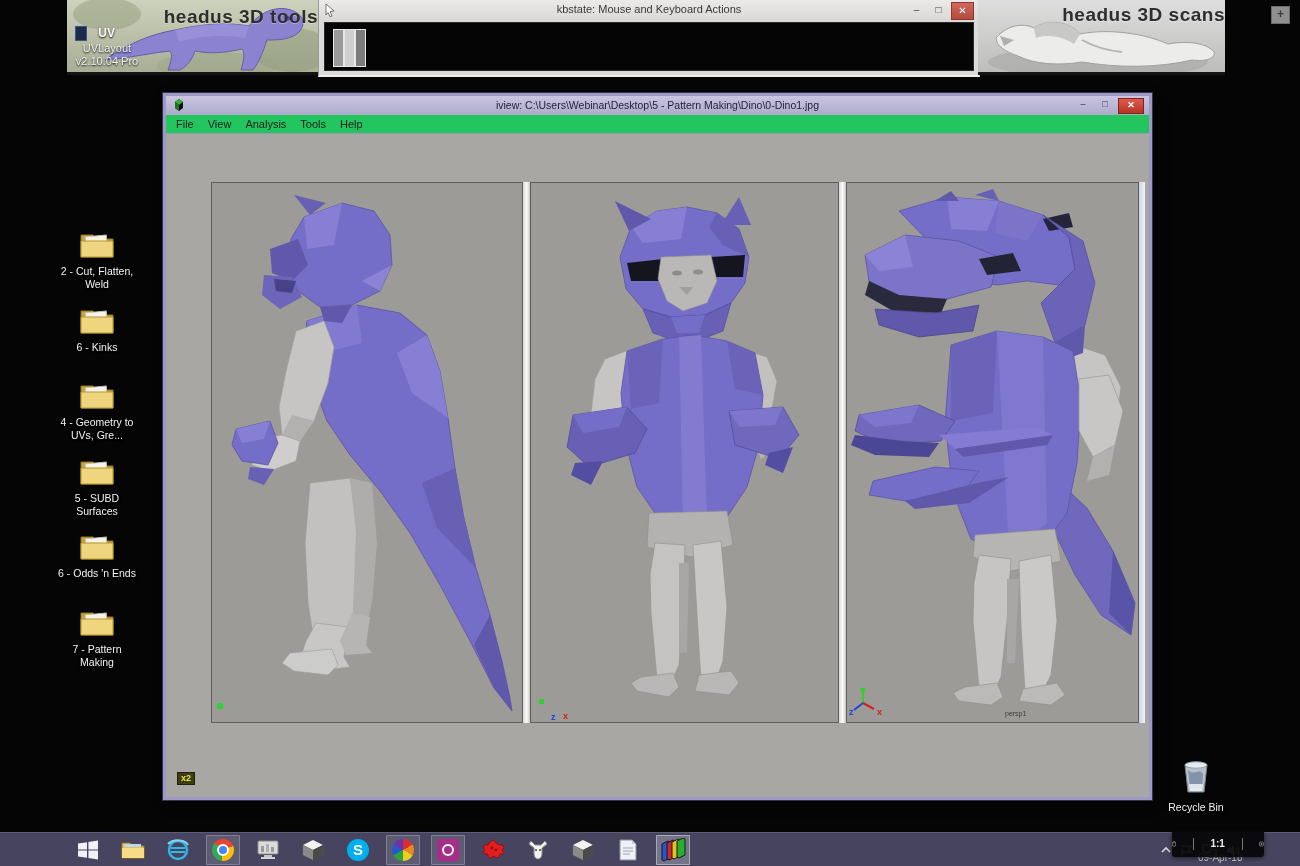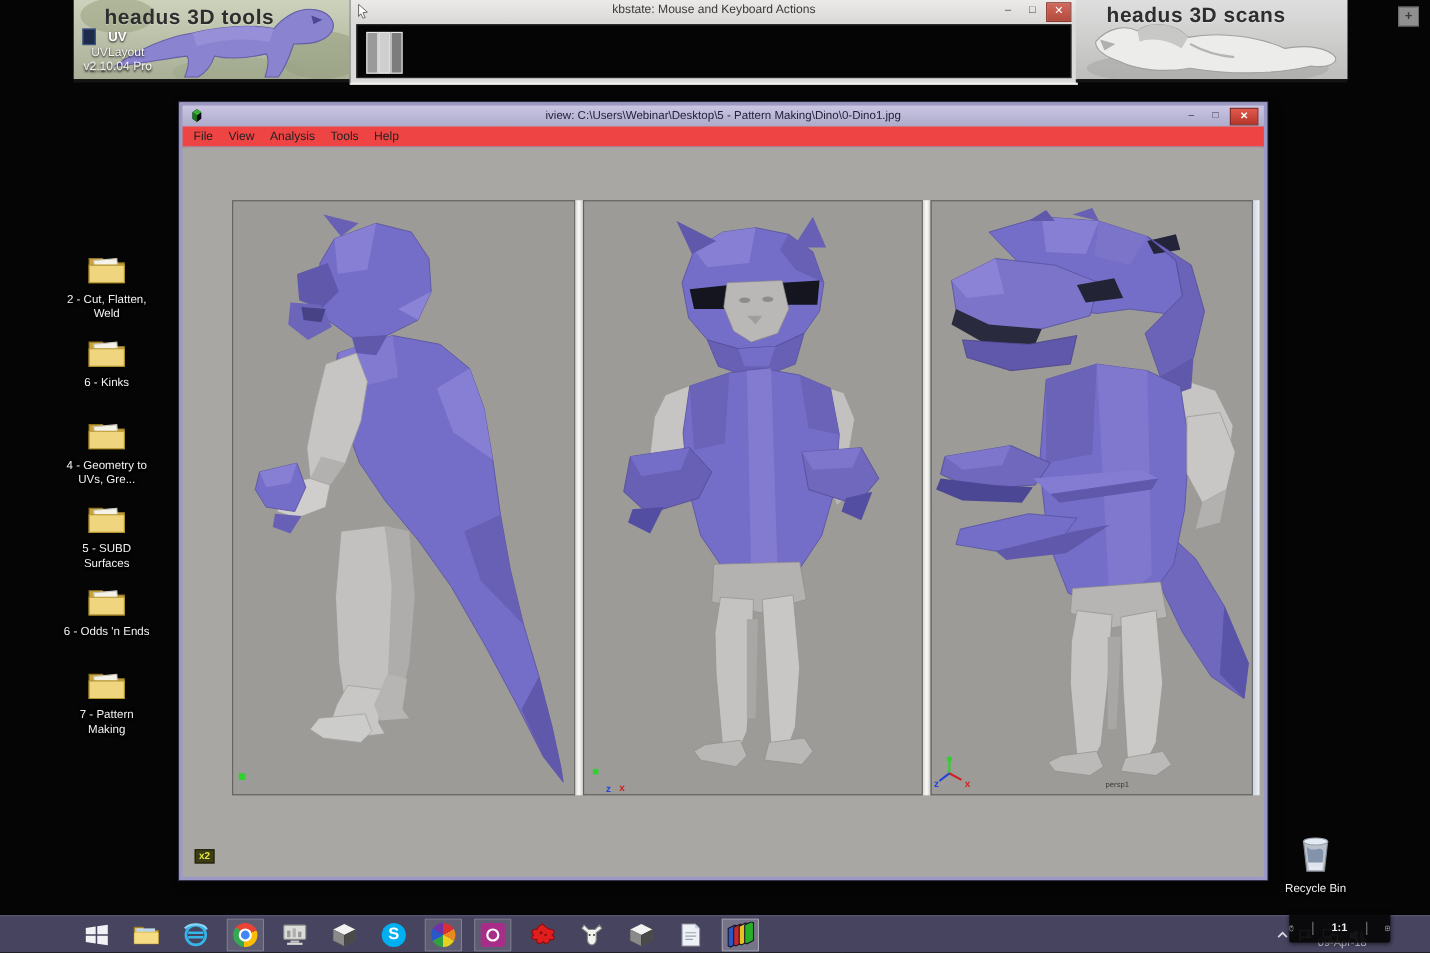--- a/index.html
+++ b/index.html
@@ -10,8 +10,8 @@
   
   .tools-banner{left:67px;top:0;width:251px;height:72px;background:linear-gradient(180deg,#cdd2bc,#a9ae96);
                 border-bottom:3px solid #141414;overflow:hidden;}
-  .banner-title{width:100%;text-align:left;font-weight:bold;font-size:19px;color:#2e2e2e;
-                text-shadow:0 1px 1px rgba(255,255,255,.35);letter-spacing:.5px;padding-left:28px;}
+  .banner-title{width:100%;text-align:right;font-weight:bold;font-size:19px;color:#2e2e2e;
+                text-shadow:0 1px 1px rgba(255,255,255,.35);letter-spacing:.5px;}
   .uvl-logo{left:8px;top:24px;width:40px;height:18px;display:flex;align-items:center;gap:11px;}
   .uvl-chip{width:13px;height:13px;background:#1d2a4a;border:1px solid #3a558c;display:inline-block;}
   .uvl-text{color:#fff;font-weight:bold;font-size:12px;text-shadow:0 1px 2px #000;}

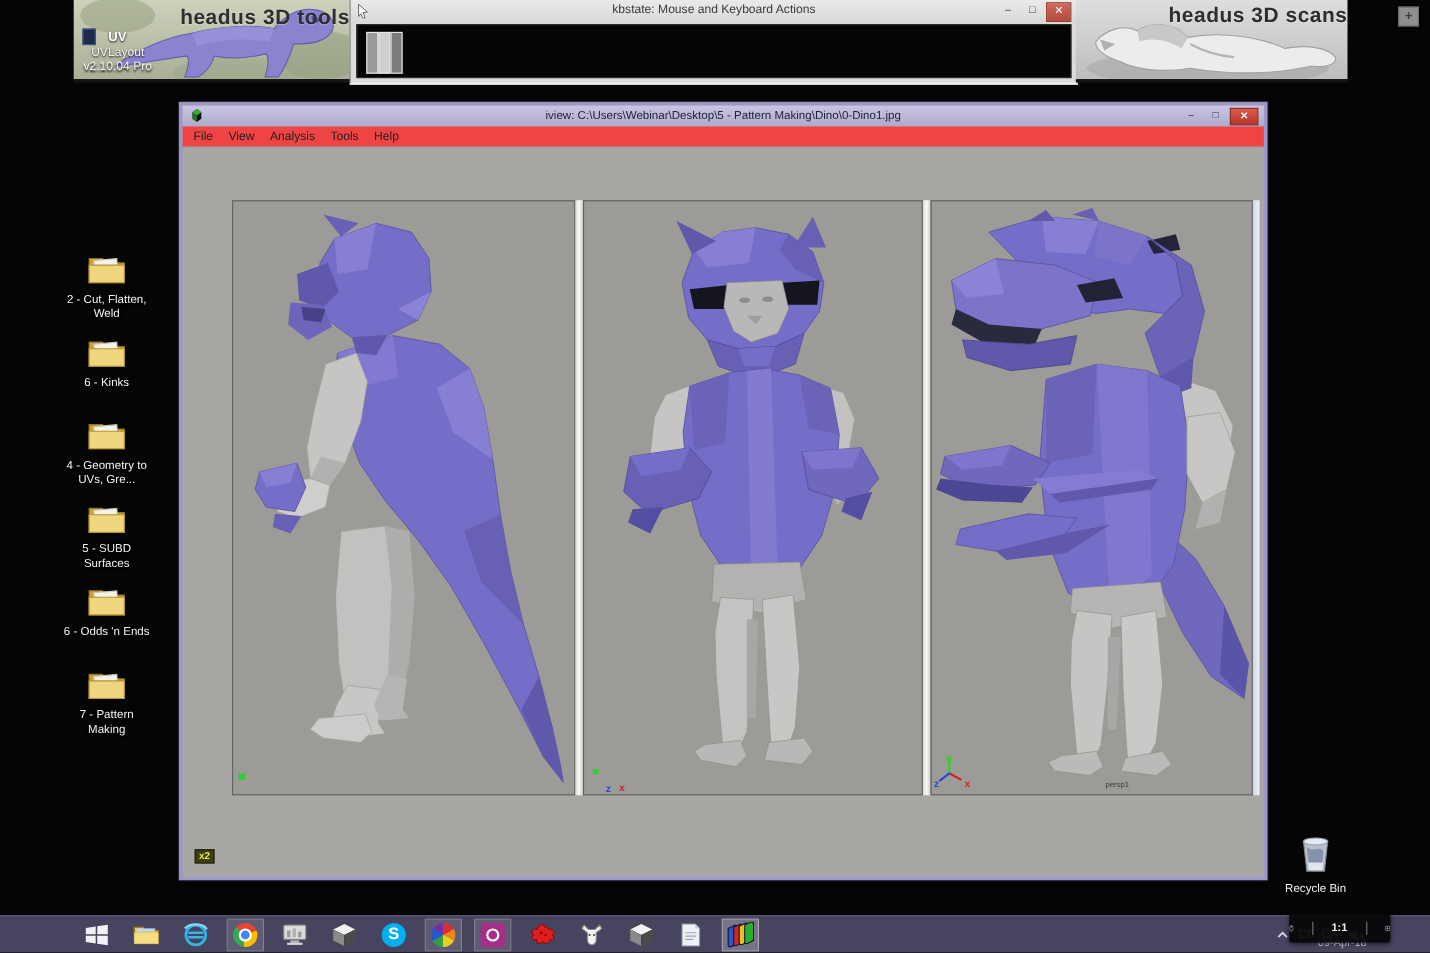--- a/index.html
+++ b/index.html
@@ -40,7 +40,7 @@
   .iview-btn{top:2px;width:20px;height:14px;text-align:center;font-size:9px;line-height:13px;color:#2e2e44;}
   .iview-close{background:linear-gradient(180deg,#e05a4c,#b53527);color:#fff;border:1px solid #7e241a;
                width:24px;font-weight:bold;}
-  .menubar{left:0;top:19px;width:100%;height:19px;background:#ef4444;border-bottom:1px solid #9a98b4;
+  .menubar{left:0;top:19px;width:100%;height:19px;background:#22c55e;border-bottom:1px solid #9a98b4;
            display:flex;align-items:center;gap:14px;padding-left:10px;box-sizing:border-box;}
   .menu-item{font-size:11px;color:#222;}
   .iview-content{left:3px;top:38px;width:977px;height:660px;background:#a8a7a4;}

